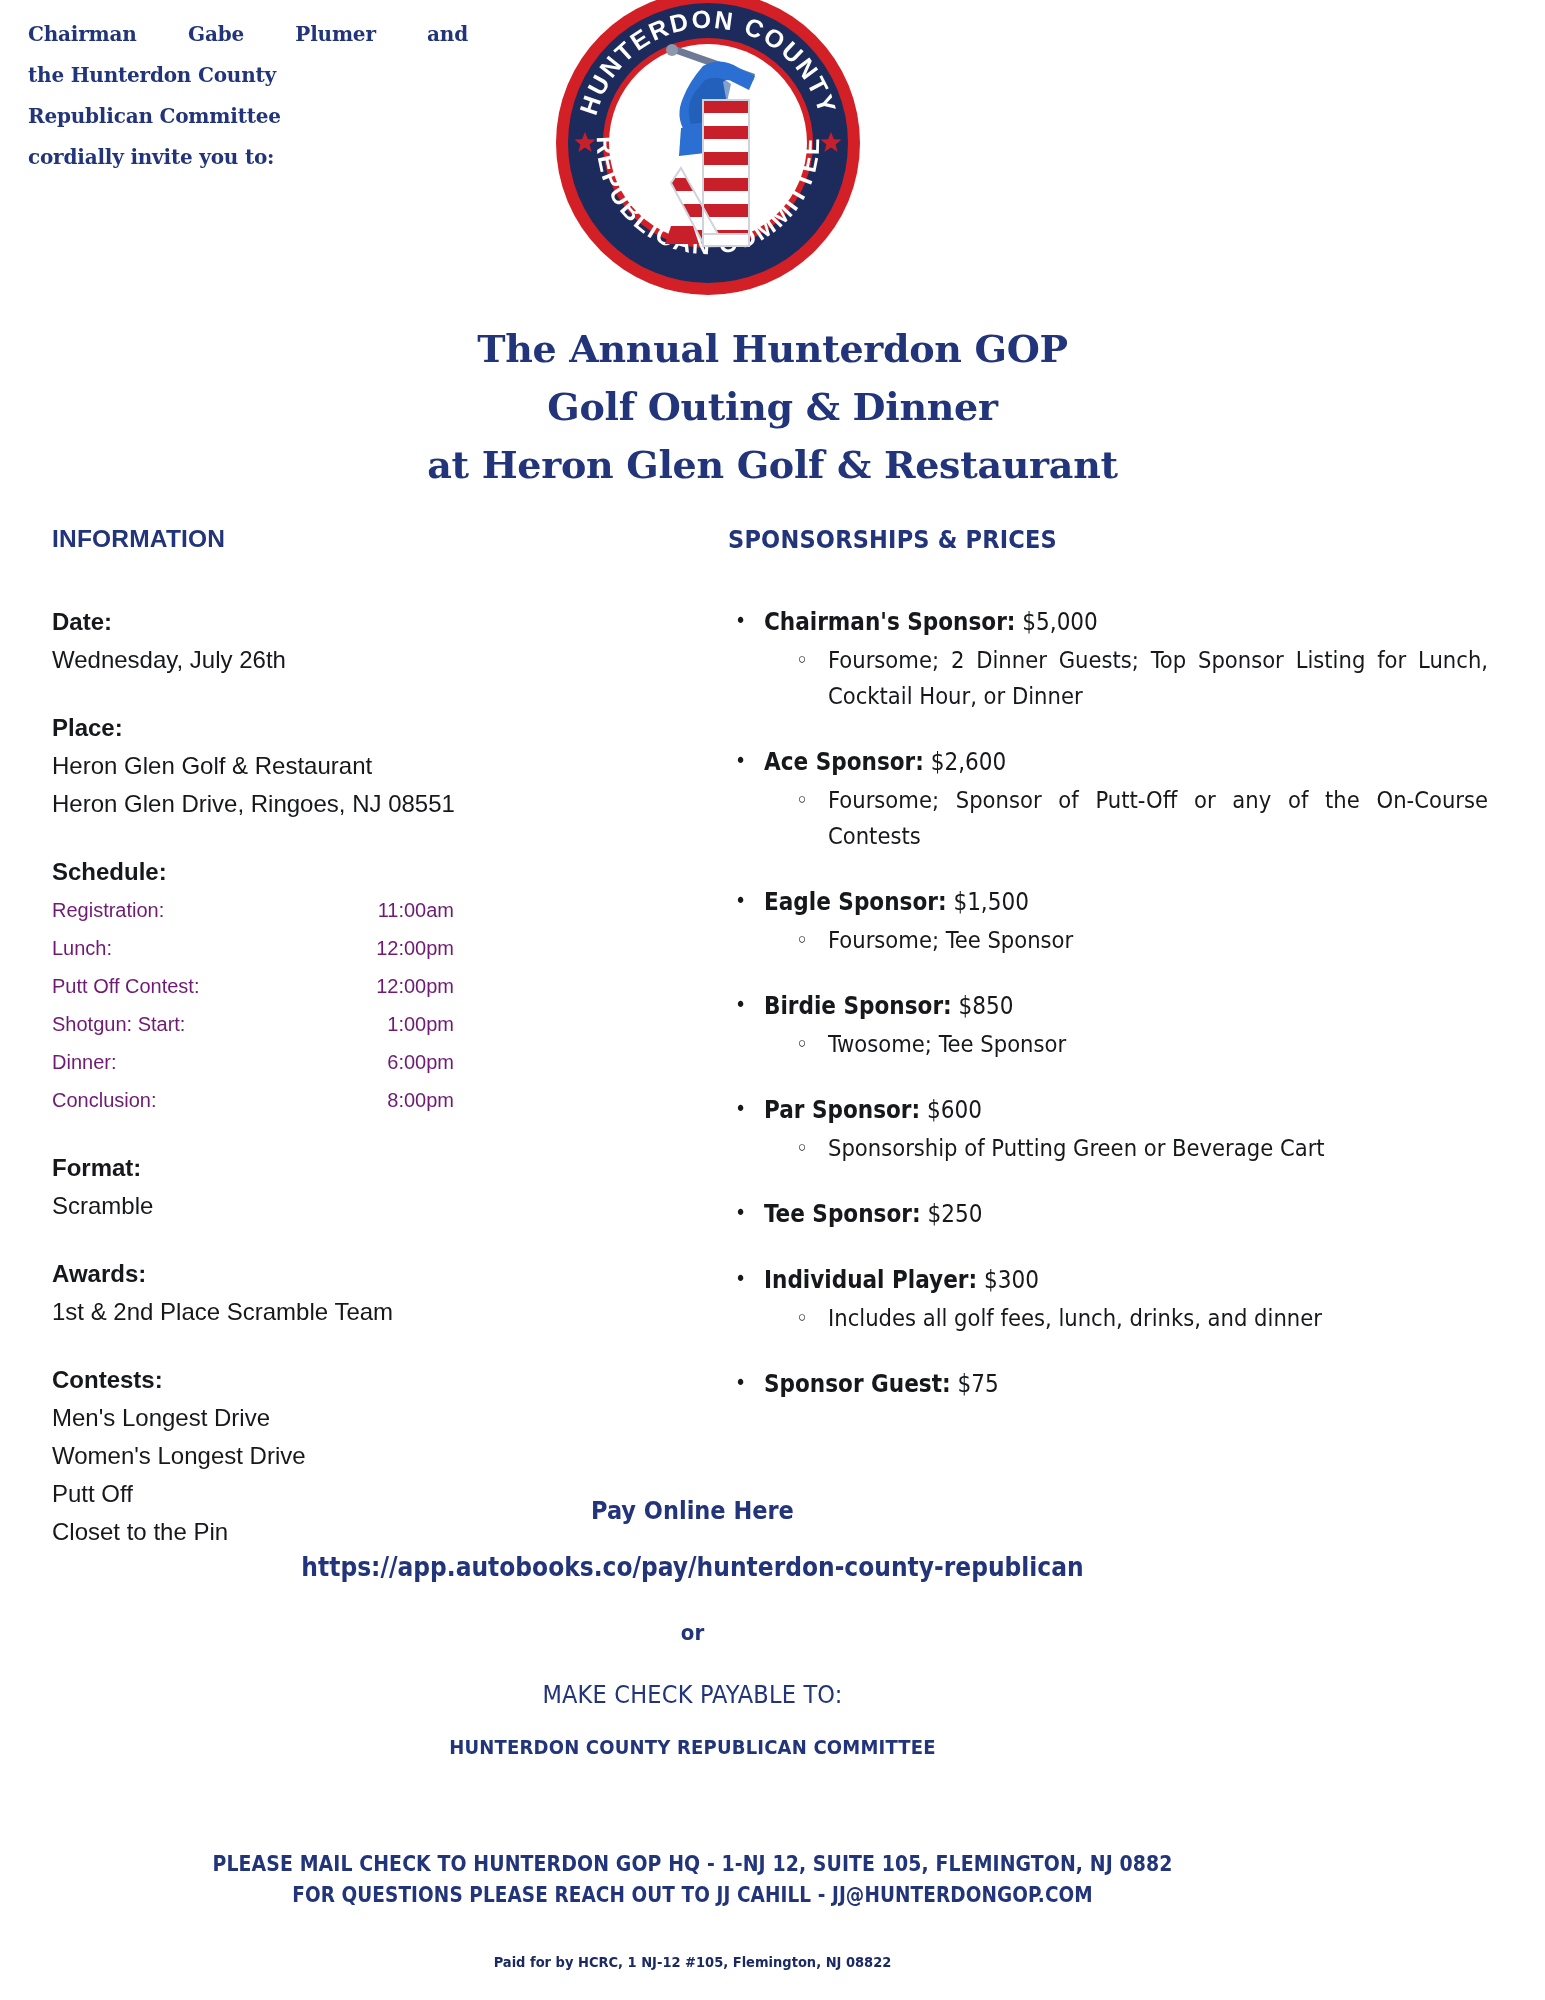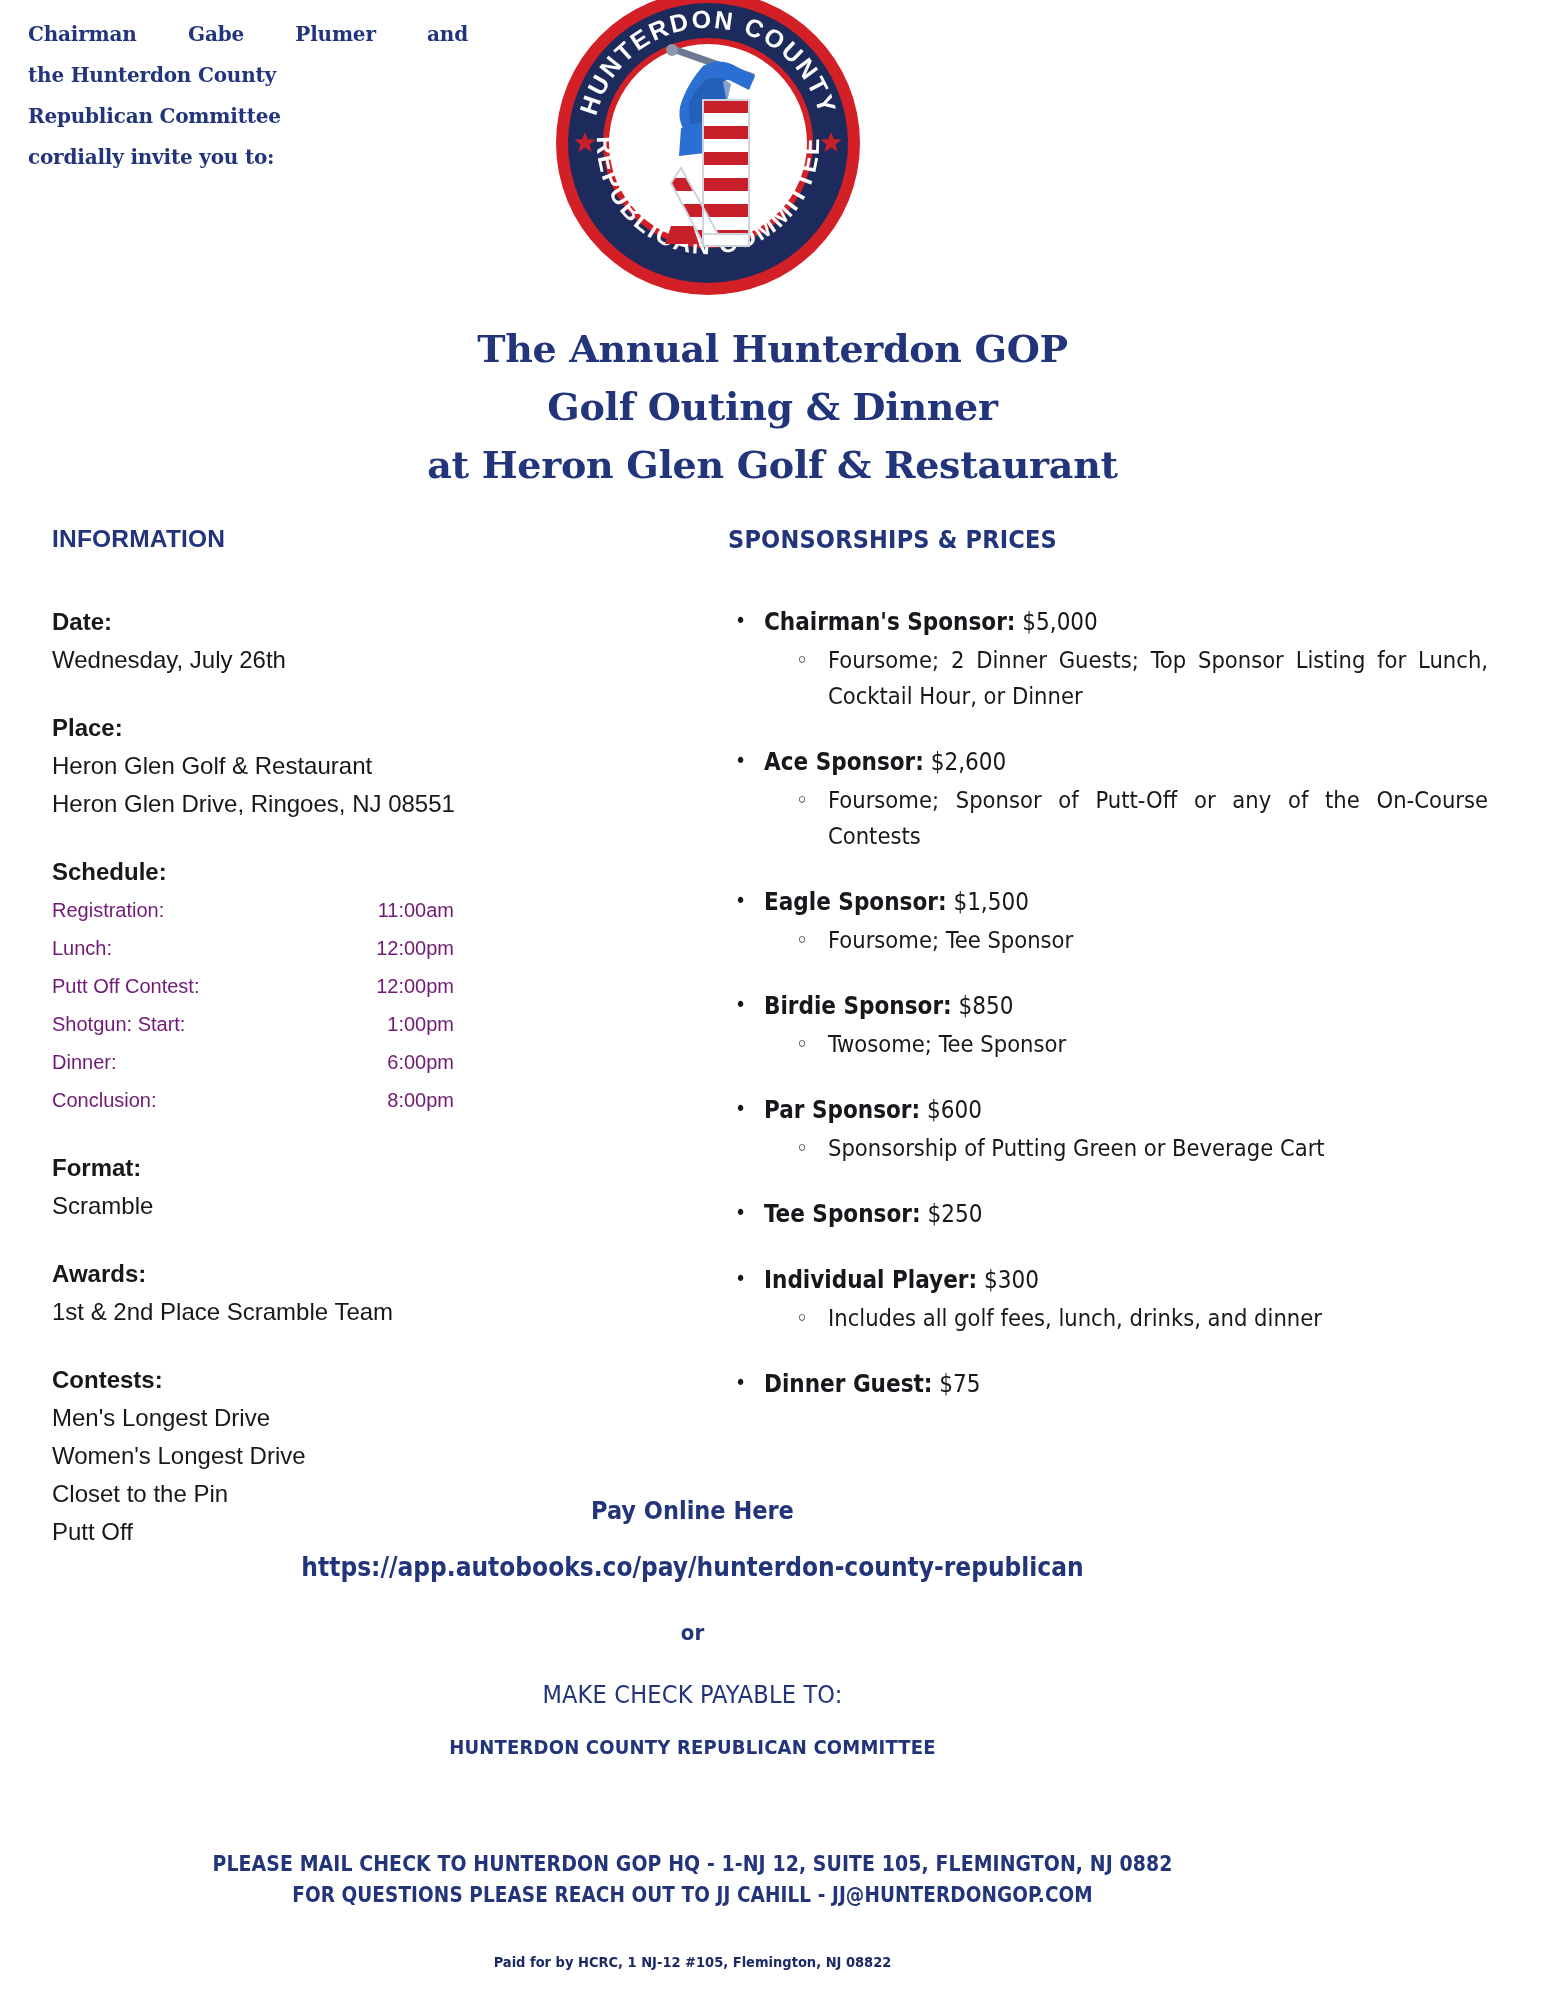--- a/index.html
+++ b/index.html
@@ -452,7 +452,7 @@
 
       <div class="spons-item">
         <div class="spons-main">
-          <b>Dinner Guest:</b>
+          <b>Sponsor Guest:</b>
           <span>$75</span>
         </div>
       </div>

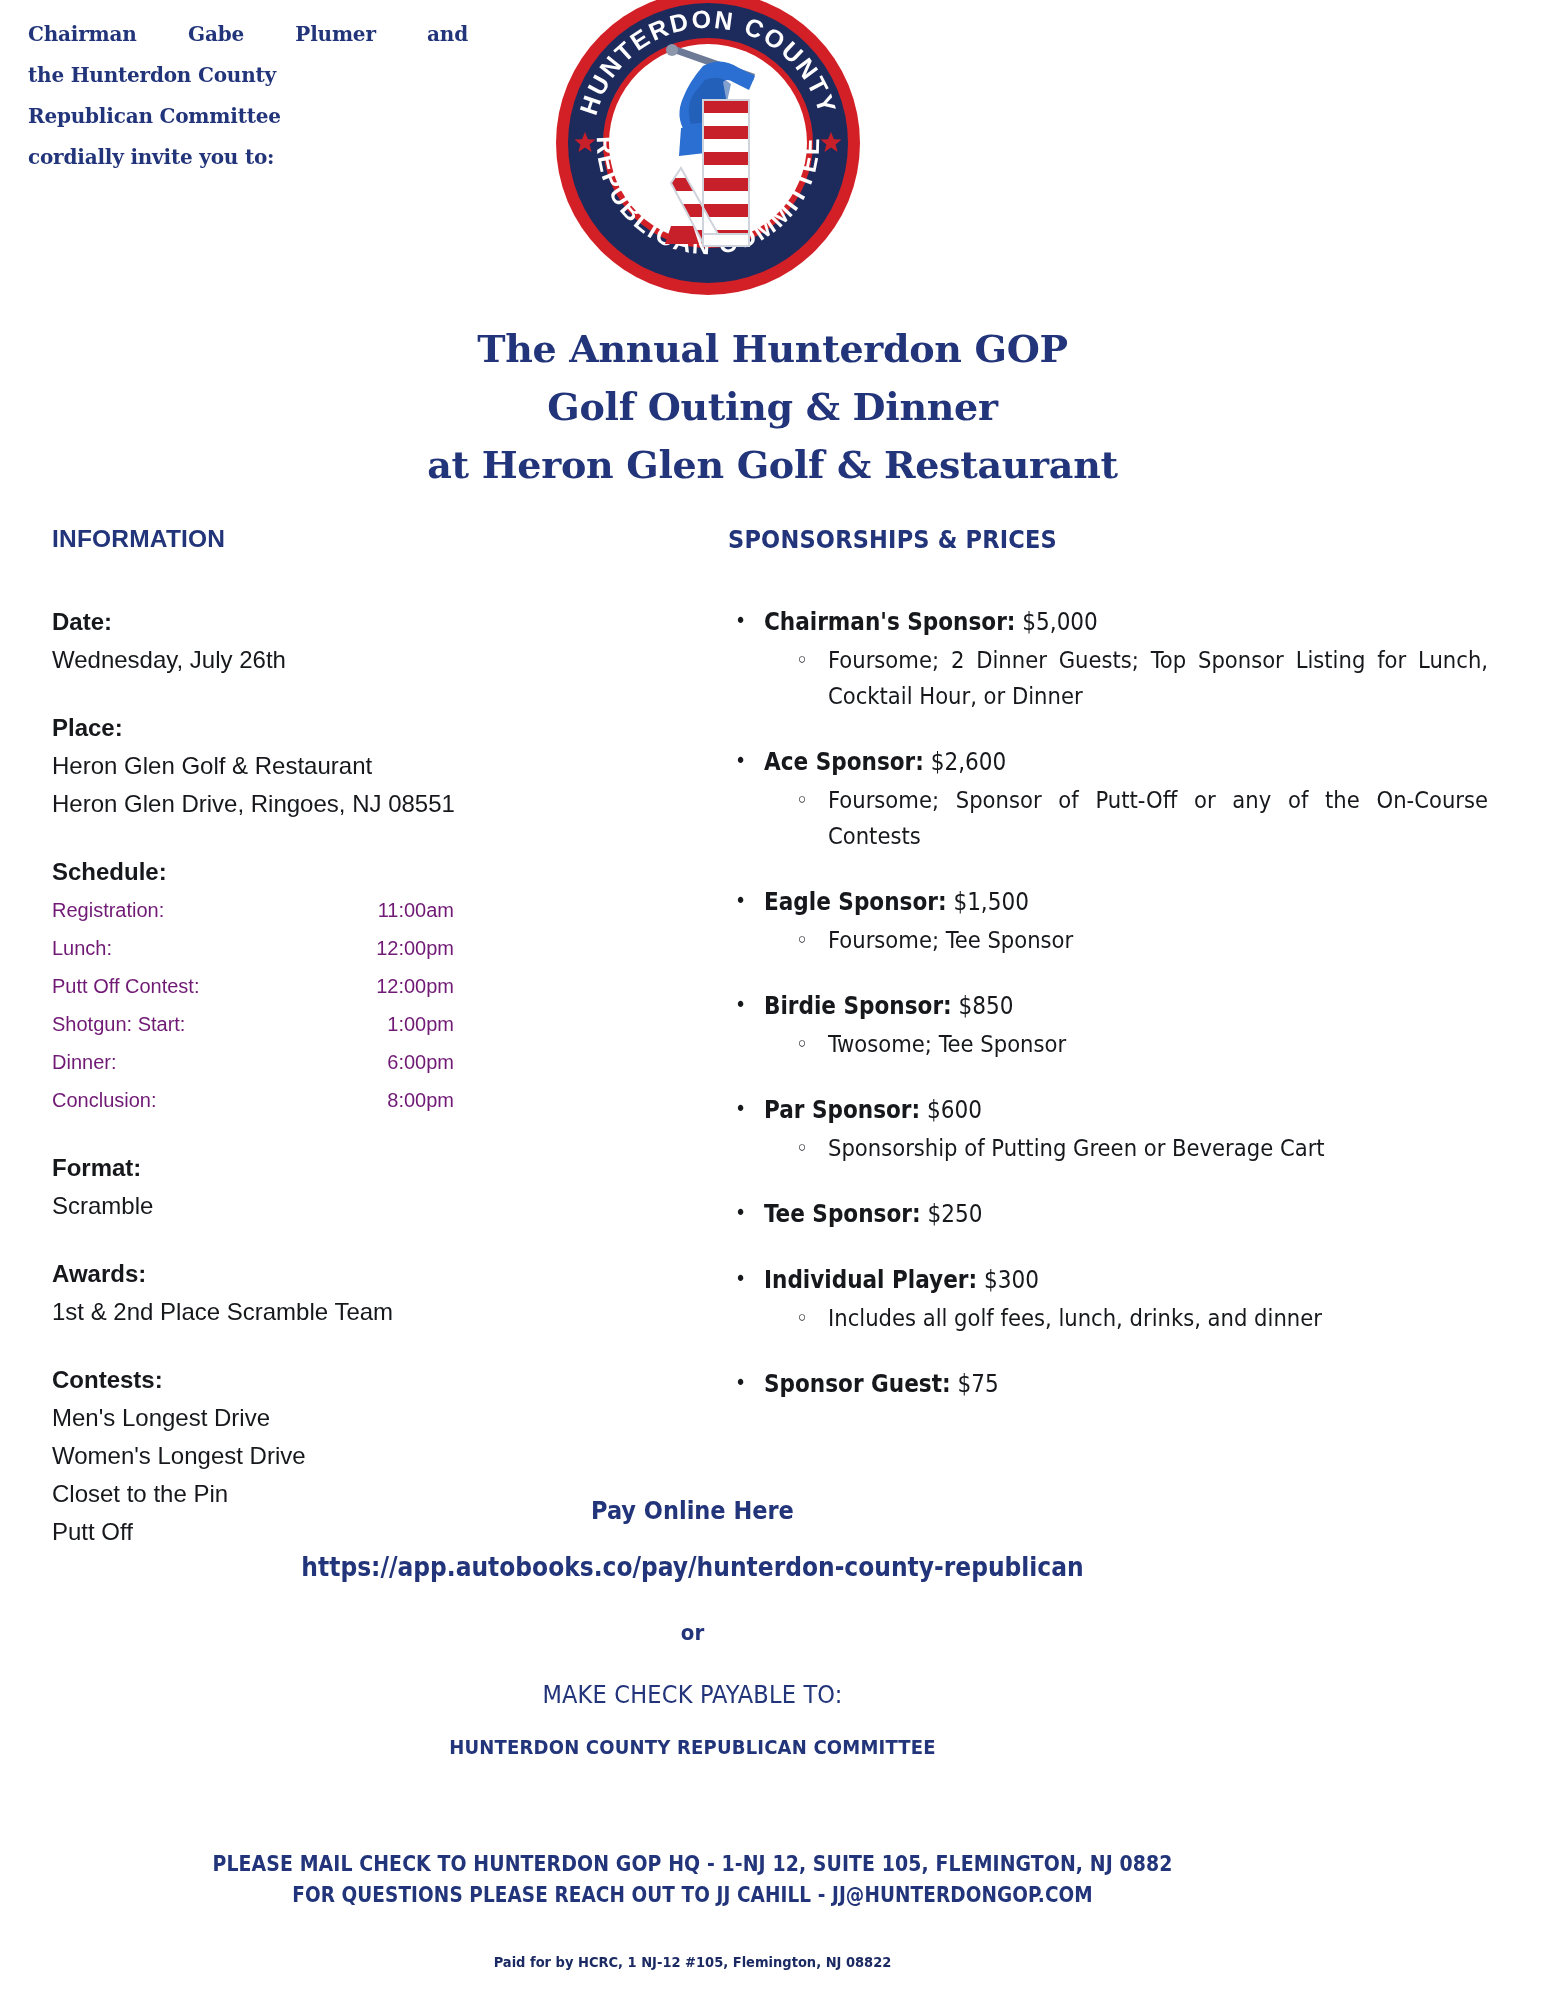--- a/index.html
+++ b/index.html
@@ -385,8 +385,8 @@
       <div class="lbl">Contests:</div>
       <div class="val">Men's Longest Drive</div>
       <div class="val">Women's Longest Drive</div>
+      <div class="val">Putt Off</div>
       <div class="val">Closet to the Pin</div>
-      <div class="val">Putt Off</div>
     </div>
   </div>
 

